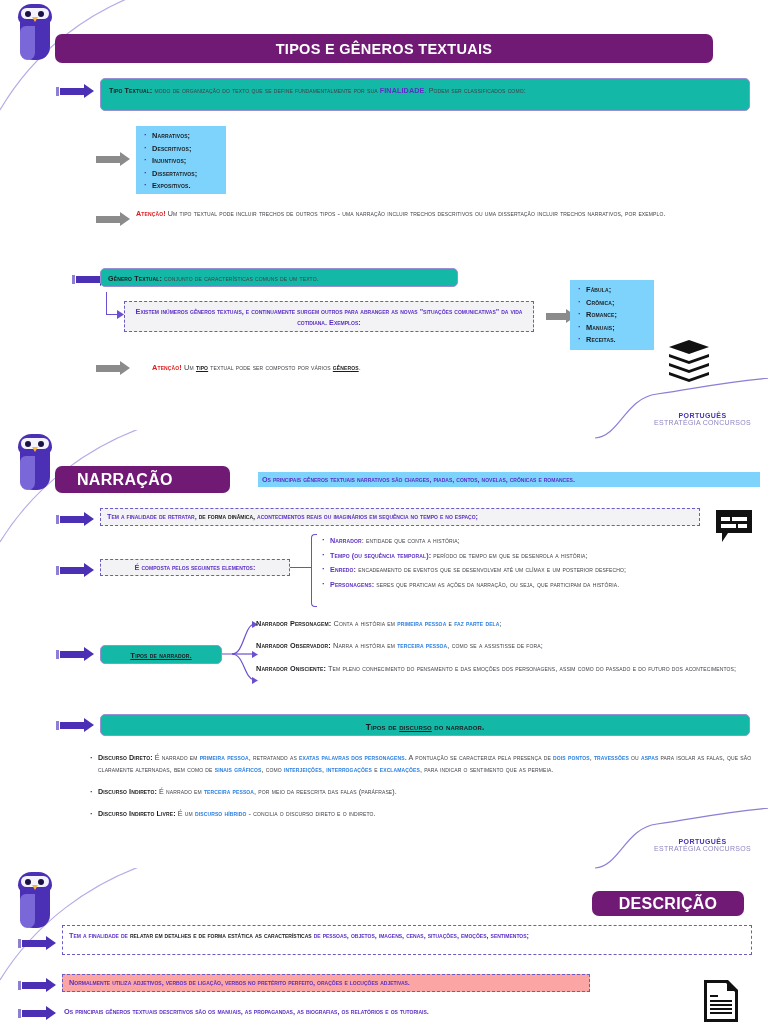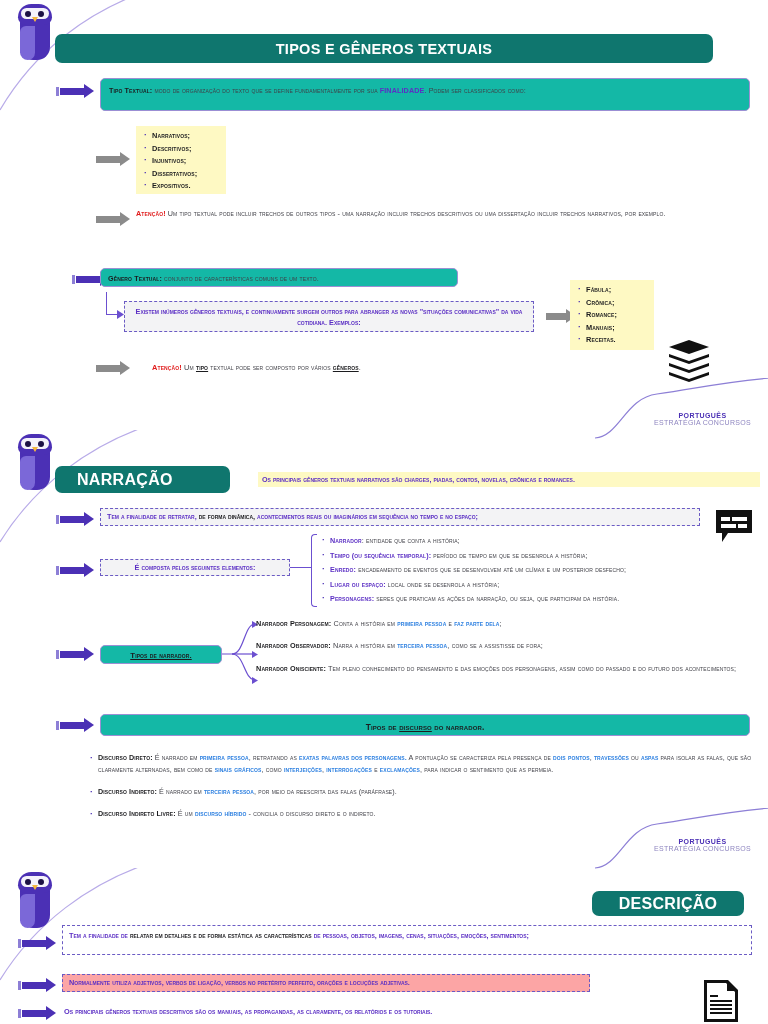--- a/index.html
+++ b/index.html
@@ -67,7 +67,7 @@
 
   
   .banner {
-    position: absolute; background: #0f766e; color: #fff;
+    position: absolute; background: #701a75; color: #fff;
     border-radius: 7px; display: flex; align-items: center;
     justify-content: center; font-weight: bold; letter-spacing: .3px;
   }

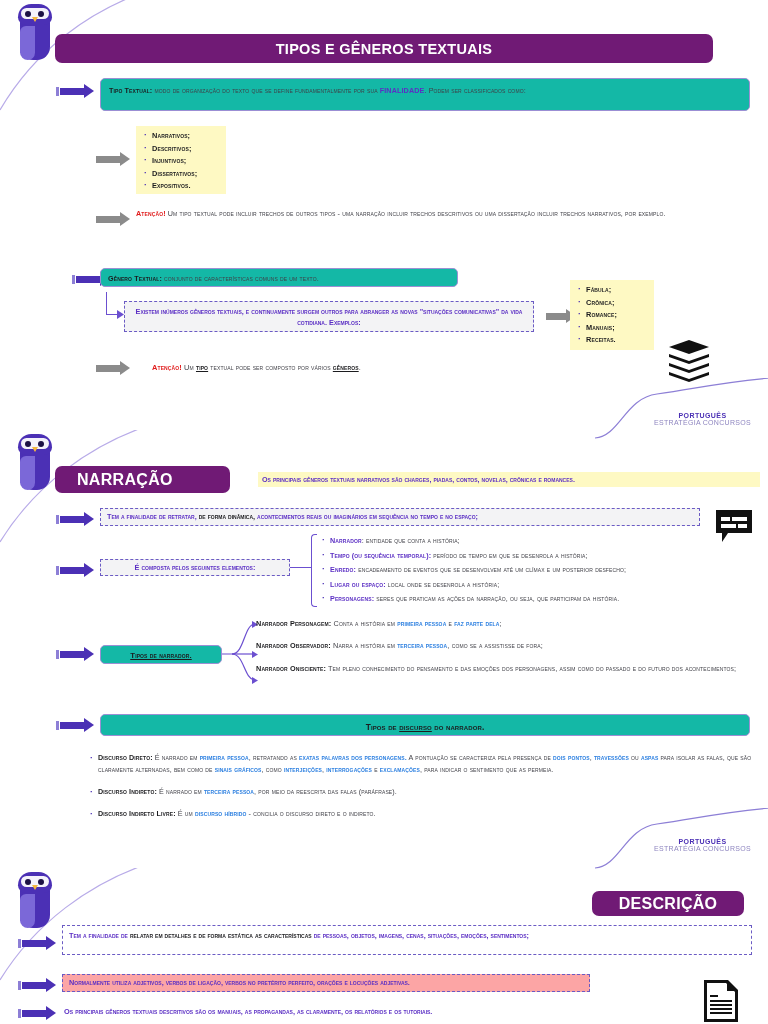--- a/index.html
+++ b/index.html
@@ -81,7 +81,7 @@
     position: absolute; background: #f3f3f5;
     border: 1px dashed #6b5bc4;
   }
-  .box-plain { position: absolute; background: #fef9c3; }
+  .box-plain { position: absolute; background: #7dd3fc; }
   .box-none  { position: absolute; }
 
   ul.bul { list-style: none; }

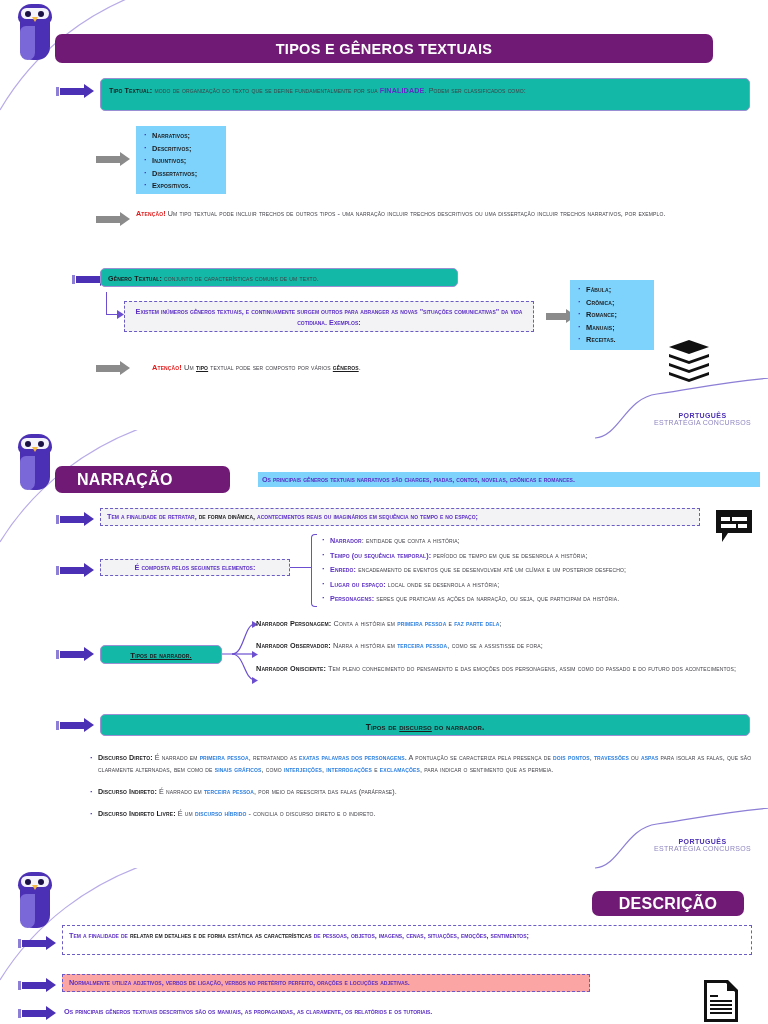--- a/index.html
+++ b/index.html
@@ -297,7 +297,6 @@
       <li><span class="violet sc">Narrador</span><span class="sc">: </span><span class="sc">entidade que conta a história;</span></li>
       <li><span class="violet sc">Tempo (ou sequência temporal):</span><span class="sc"> </span><span class="sc">período de tempo em que se desenrola a história;</span></li>
       <li><span class="violet sc">Enredo:</span><span class="sc"> </span><span class="sc">encadeamento de eventos que se desenvolvem até um clímax e um posterior desfecho;</span></li>
-      <li><span class="violet sc">Lugar ou espaço:</span><span class="sc"> </span><span class="sc">local onde se desenrola a história;</span></li>
       <li><span class="violet sc">Personagens:</span><span class="sc"> </span><span class="sc">seres que praticam as ações da narração, ou seja, que participam da história.</span></li>
     </ul>
   </div>

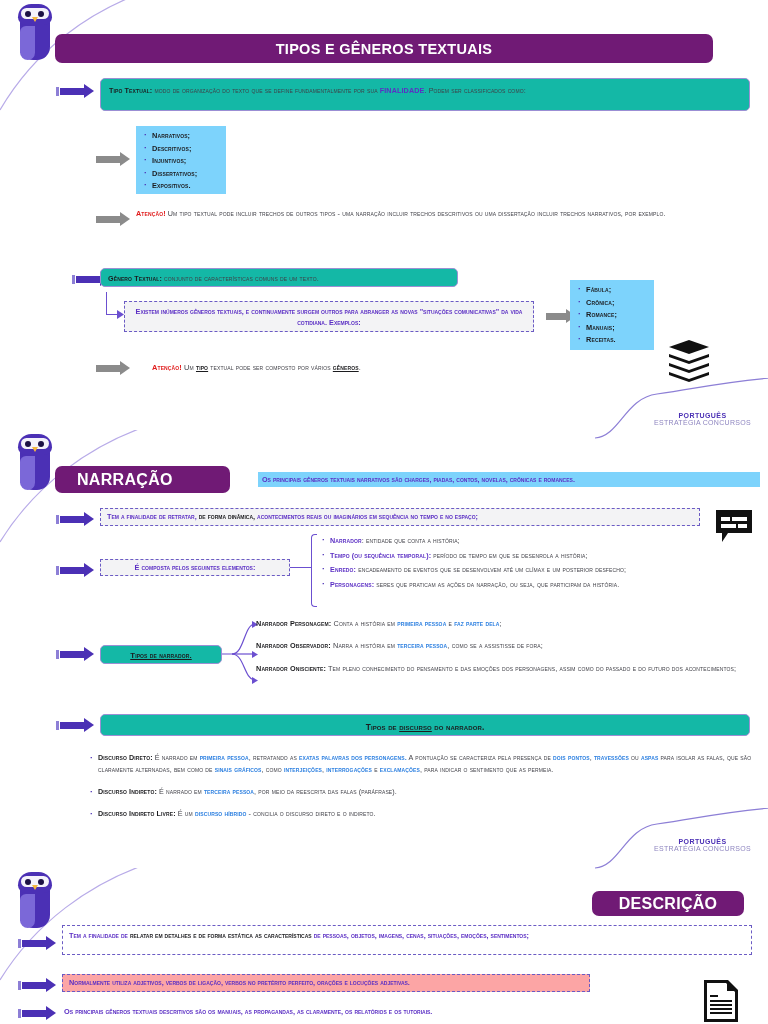--- a/index.html
+++ b/index.html
@@ -393,7 +393,7 @@
     <div class="head" style="left:24px;"></div>
   </div>
   <div class="box-none" style="left:64px;top:1007px;width:600px;">
-    <div class="violet sc" style="font-size:7.4px;font-weight:bold;">Os principais gêneros textuais descritivos são os manuais, as propagandas, as claramente, os relatórios e os tutoriais.</div>
+    <div class="violet sc" style="font-size:7.4px;font-weight:bold;">Os principais gêneros textuais descritivos são os manuais, as propagandas, as biografias, os relatórios e os tutoriais.</div>
   </div>
 
   <svg class="docicon" style="left:700px;top:978px;width:42px;height:46px;" viewBox="0 0 42 46">

